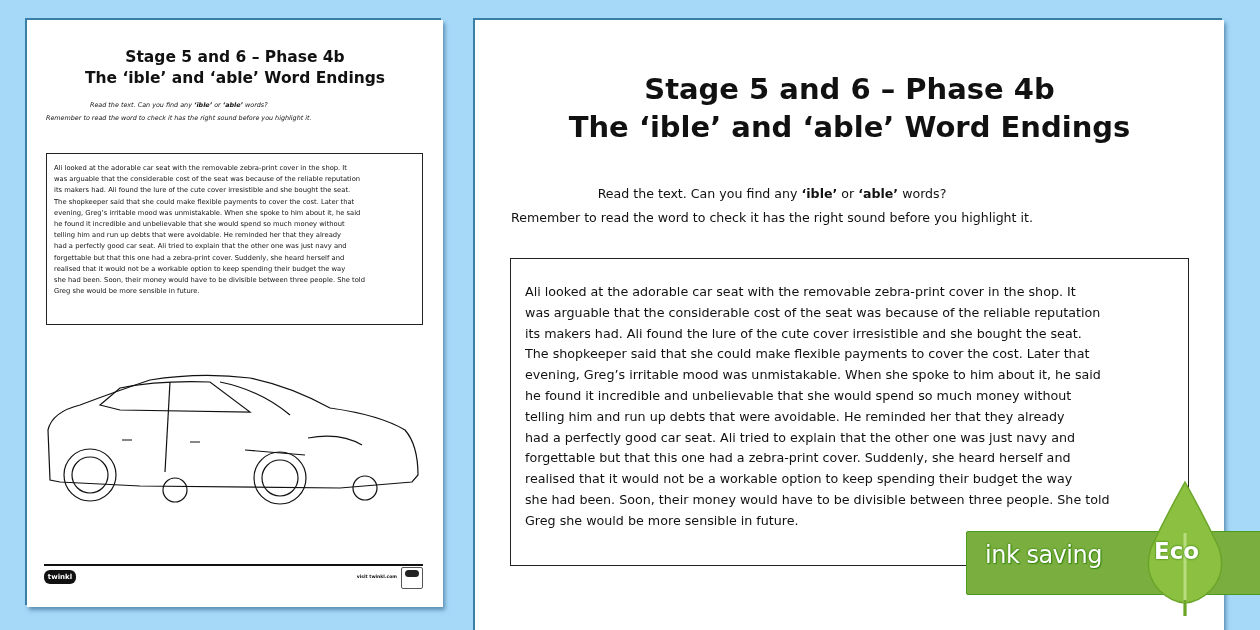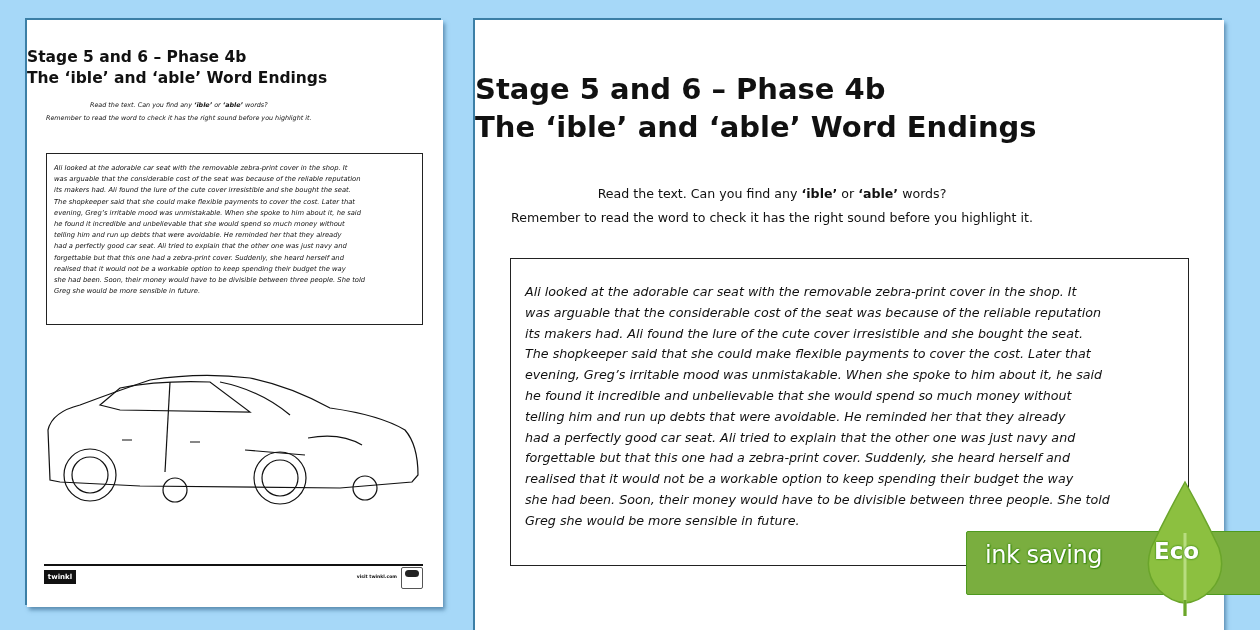--- a/index.html
+++ b/index.html
@@ -16,7 +16,7 @@
   #left-page { left:27px; top:20px; width:416px; height:587px; }
   #right-page { left:475px; top:20px; width:749px; height:620px; }
 
-  .title { font-weight:bold; }
+  .title { text-align:center; font-weight:bold; }
   #left-page .title { position:absolute; top:27px; left:0; right:0; font-size:15.5px; line-height:21px; }
   #right-page .title { position:absolute; top:50px; left:0; right:0; font-size:29px; line-height:38px; }
 

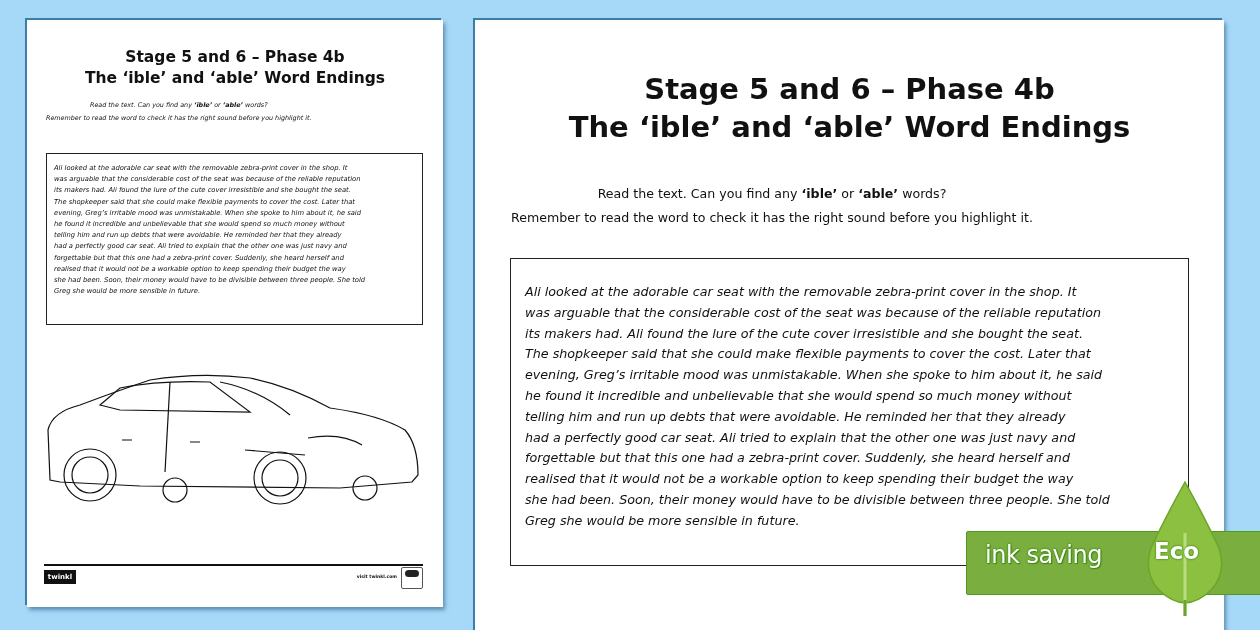--- a/index.html
+++ b/index.html
@@ -26,7 +26,7 @@
   .instr b { font-weight:bold; }
 
   .textbox {
-    position:absolute; border:1.5px solid #222; background:#fff; box-sizing:border-box;font-style:italic;
+    position:absolute; border:1.5px solid #222; background:#fff; box-sizing:border-box;
   }
   #left-page .textbox { left:19px; top:133px; width:377px; height:172px; padding:9px 6px 0 7px; font-size:6.75px; line-height:11.2px; }
   #right-page .textbox { left:35px; top:238px; width:679px; height:308px; padding:23px 10px 0 14px; font-size:12.7px; line-height:20.8px; }

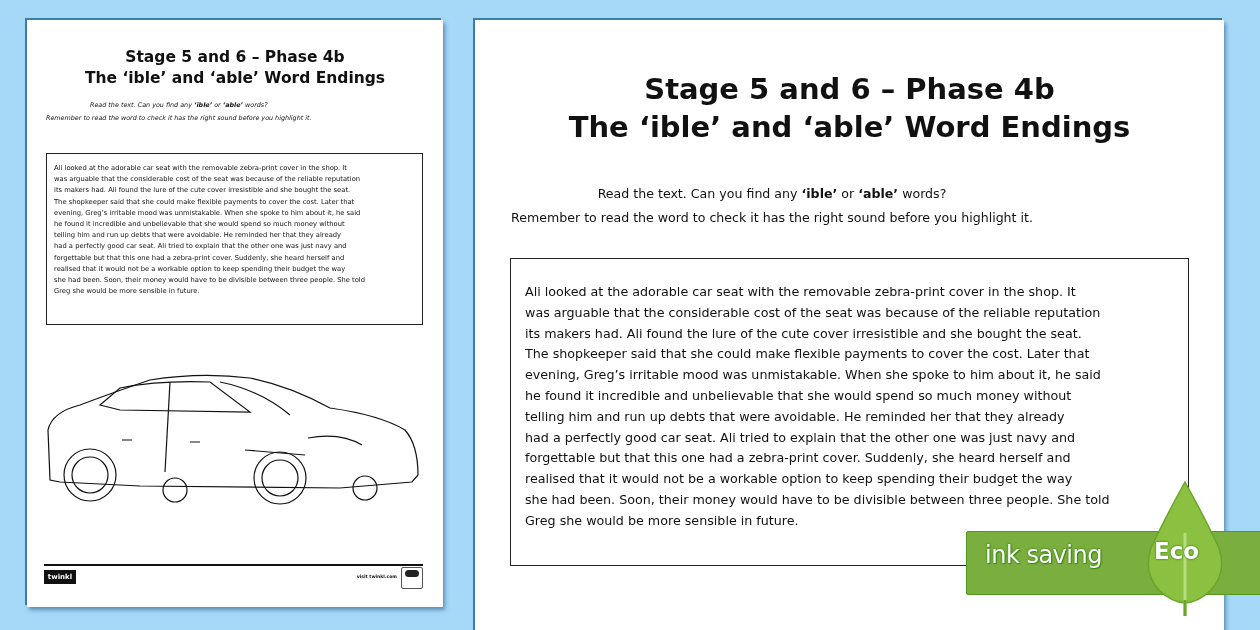--- a/index.html
+++ b/index.html
@@ -36,7 +36,7 @@
 
   .footer-rule { position:absolute; left:17px; right:20px; top:544px; height:1.5px; background:#111; }
   .twinkl-logo {
-    position:absolute; left:17px; top:550px; width:32px; height:14px; border-radius:0;
+    position:absolute; left:17px; top:550px; width:32px; height:14px; border-radius:6px;
     background:#111; color:#fff; font-size:7px; font-weight:bold; text-align:center; line-height:14px;
   }
   .visit { position:absolute; right:46px; top:554px; font-size:4.5px; font-weight:bold; }

